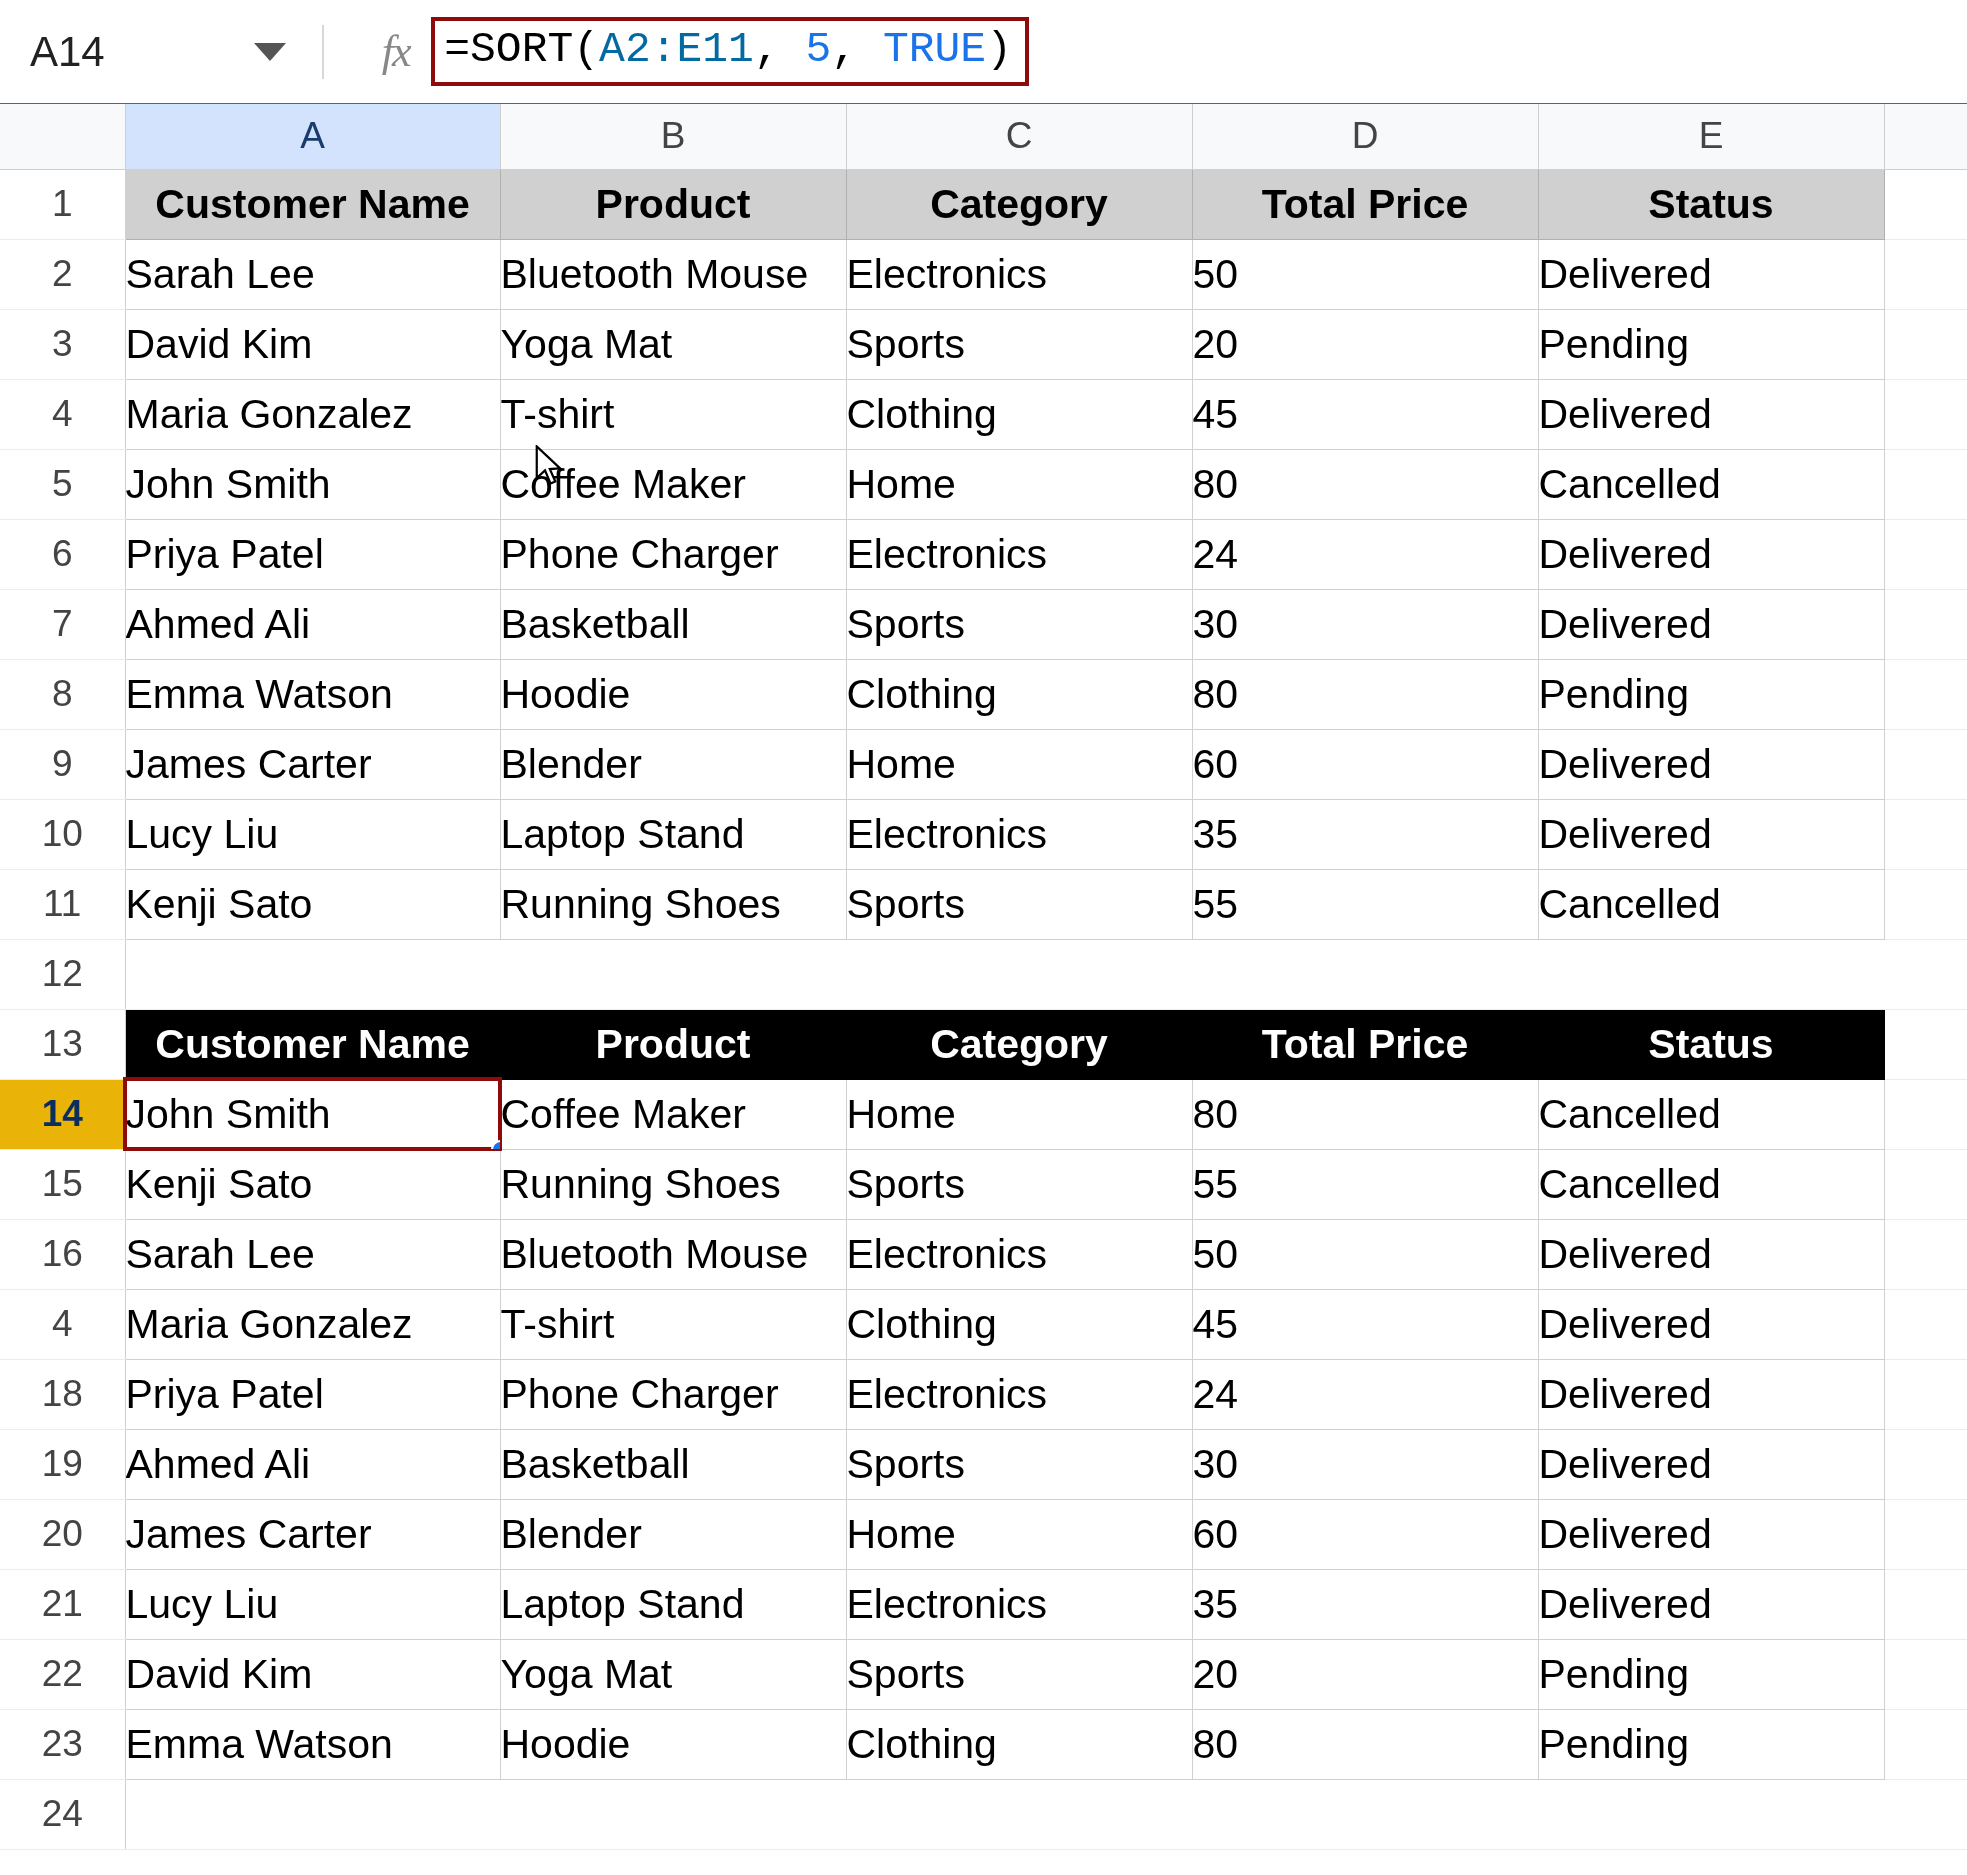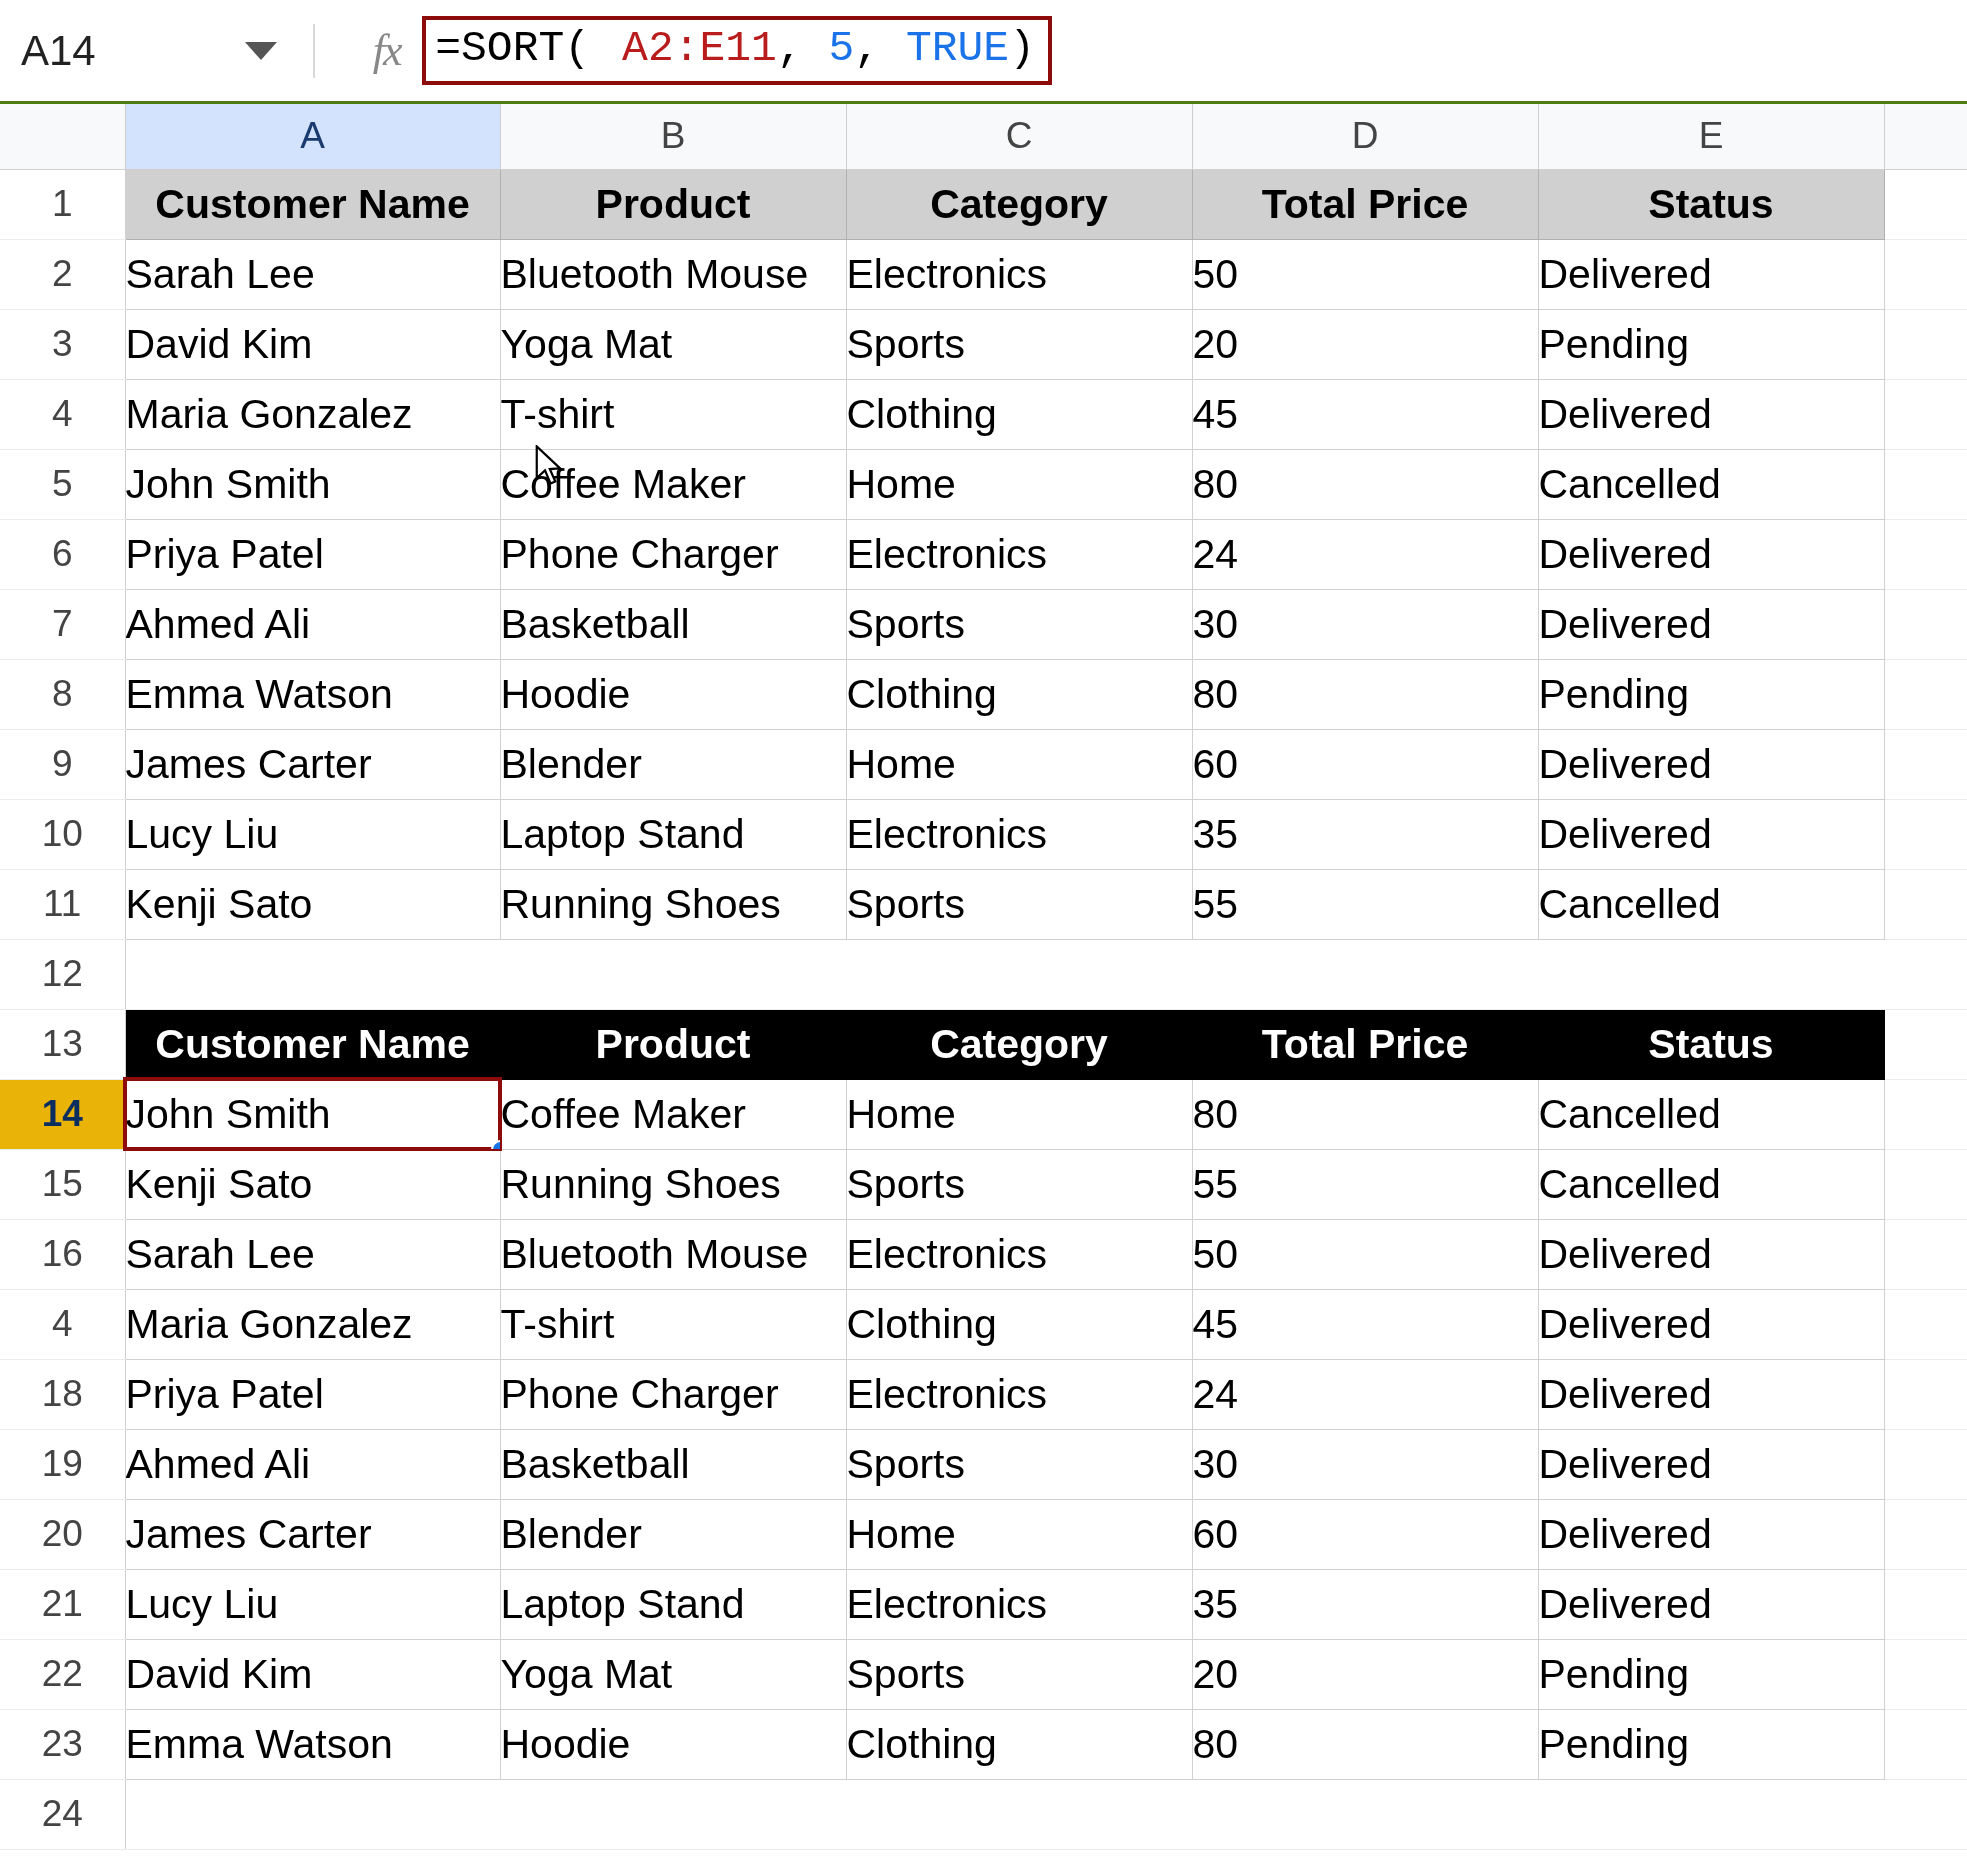--- a/index.html
+++ b/index.html
@@ -16,9 +16,9 @@
     display: flex;
     align-items: center;
     height: 104px;
-    padding: 0 0 0 21px;
+    padding: 0 0 0 30px;
     background: #ffffff;
-    border-bottom: 3px solid #4d7c0f;
+    border-bottom: 1px solid #4d7c0f;
   }
   .namebox {
     width: 288px;

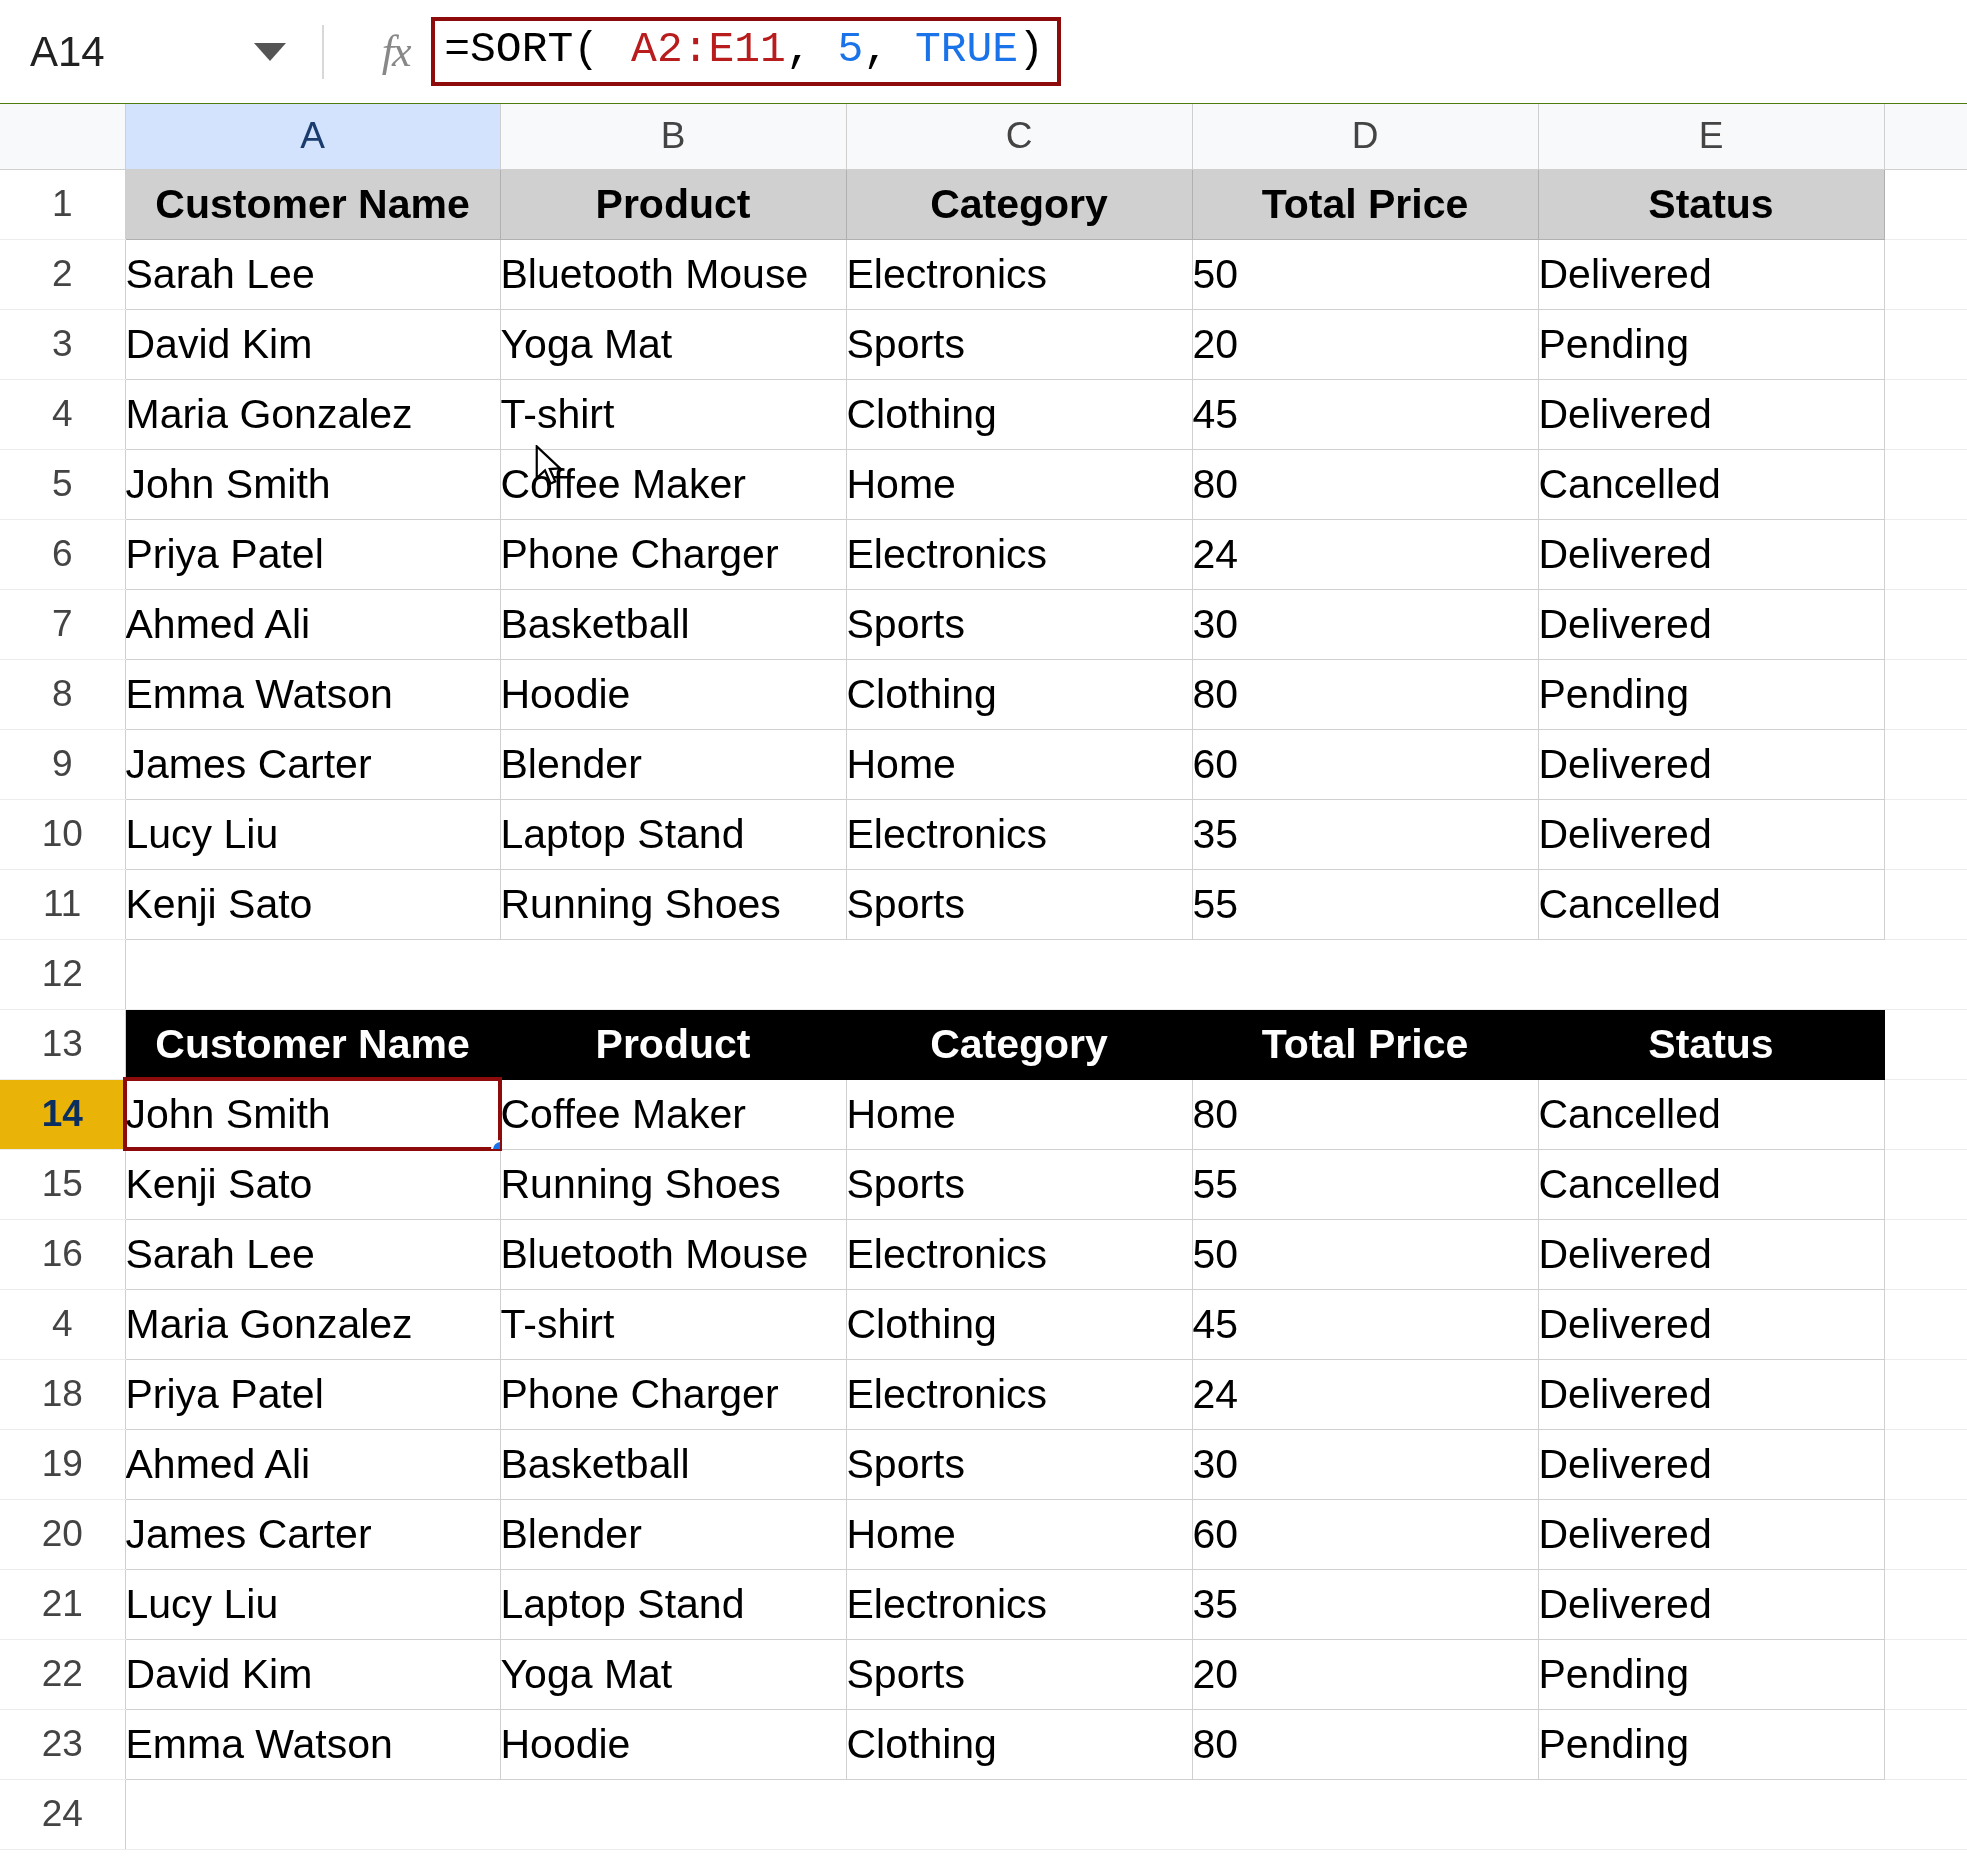--- a/index.html
+++ b/index.html
@@ -63,7 +63,7 @@
     background: #fff;
     color: #000;
   }
-  .tok-range { color: #b91c1c; margin-left: 32px; }
+  .tok-range { color: #0369a1; }
   .tok-num { color: #1a73e8; }
   .tok-bool { color: #1a73e8; }
 

